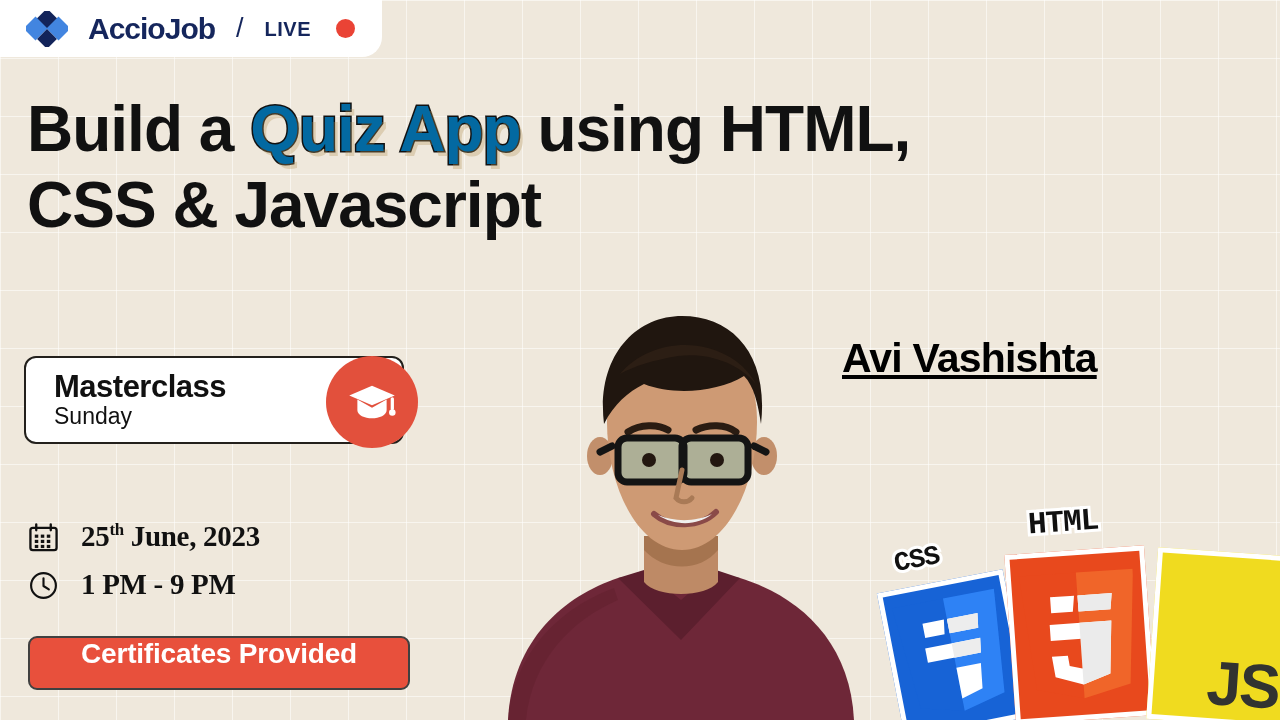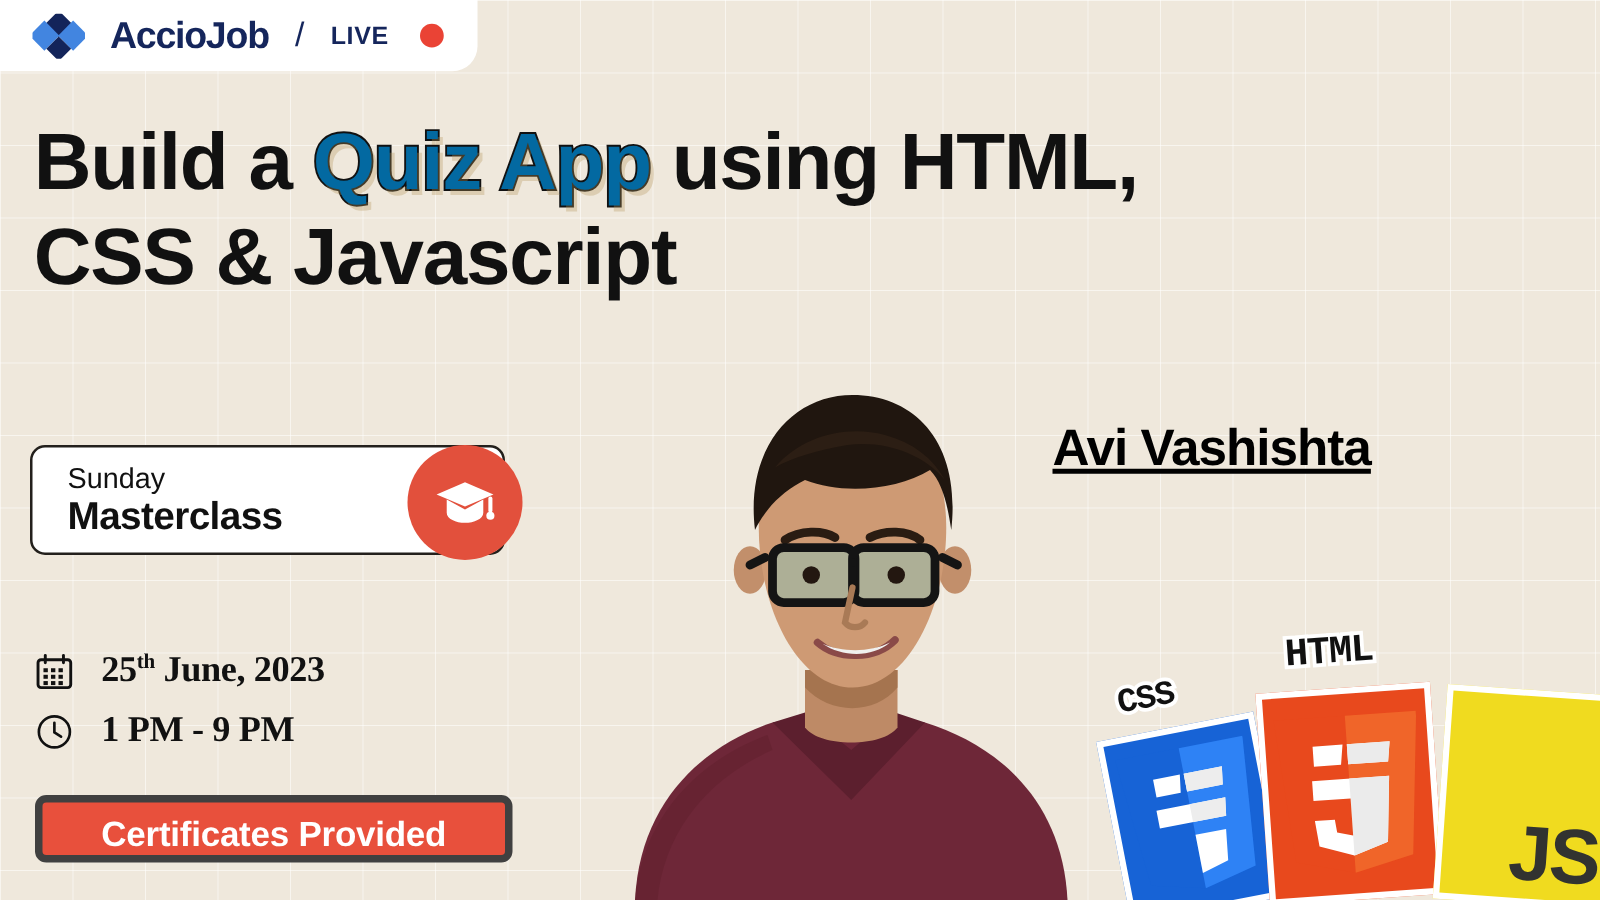--- a/index.html
+++ b/index.html
@@ -212,8 +212,8 @@
 
   <div id="masterclass-pill">
     <div id="pill-text">
+      <div id="pill-title">Masterclass</div>
       <div id="pill-day">Sunday</div>
-      <div id="pill-title">Masterclass</div>
     </div>
     <div id="cap-circle">
       <svg viewBox="0 0 64 64" fill="#FFFFFF">

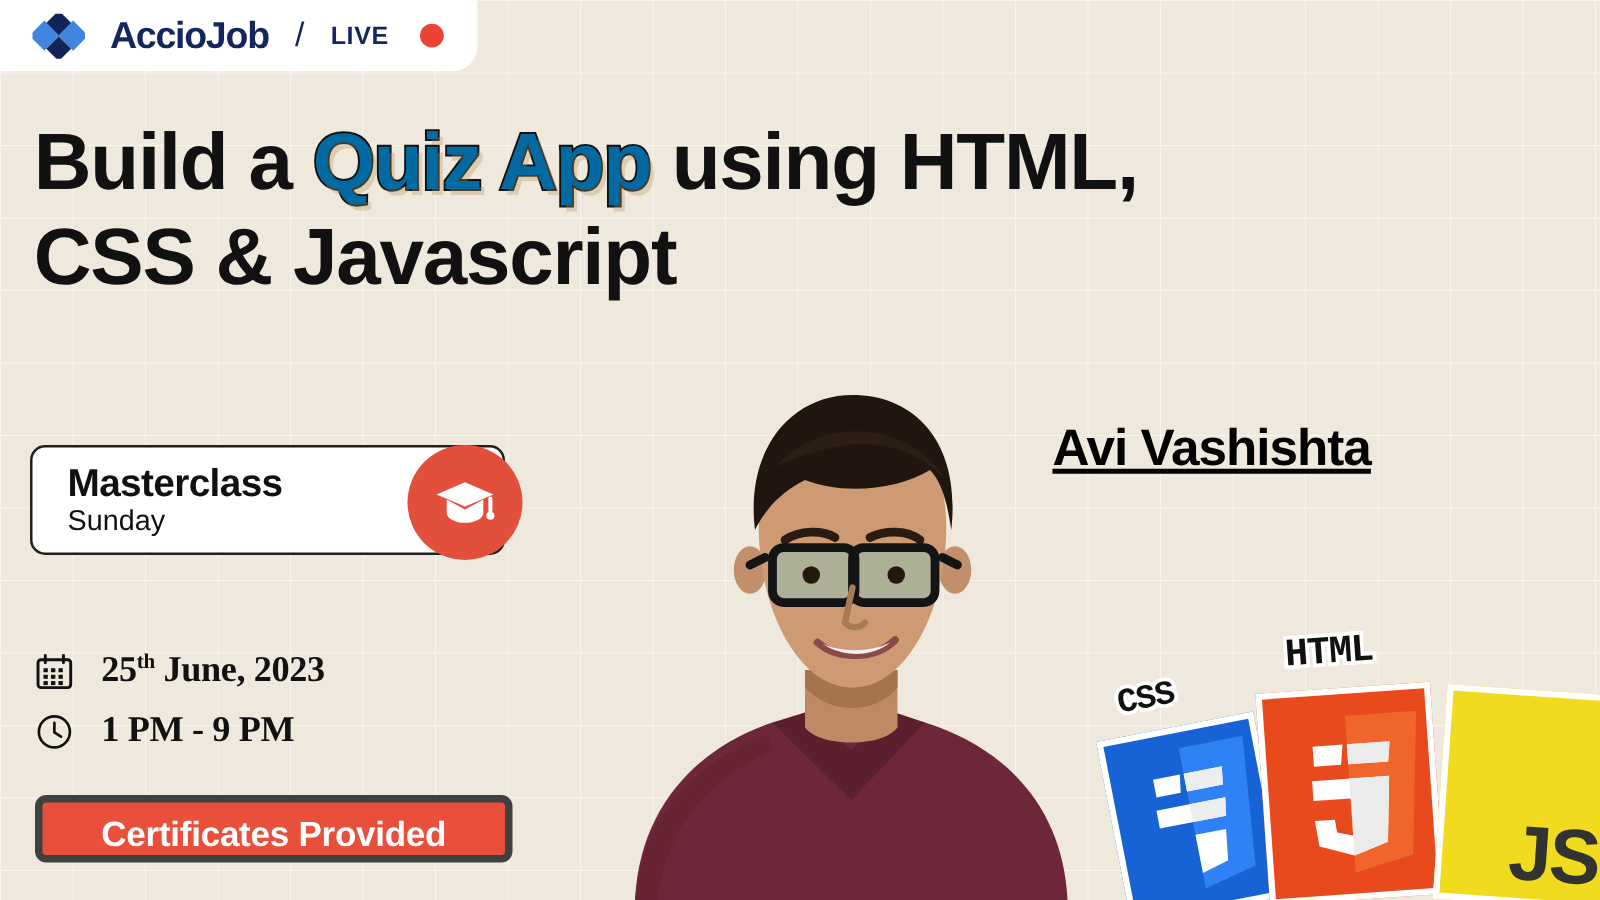--- a/index.html
+++ b/index.html
@@ -118,9 +118,9 @@
     position:absolute; left:28px; top:636px;
     width:382px; height:54px;
     background:#E8503C;
-    border:6px solid #404040;
+    border:2px solid #404040;
     border-radius:9px;
-    display:flex; align-items:flex-end; justify-content:center;
+    display:flex; align-items:flex-start; justify-content:center;
     z-index:6;
   }
   #cert-label {

